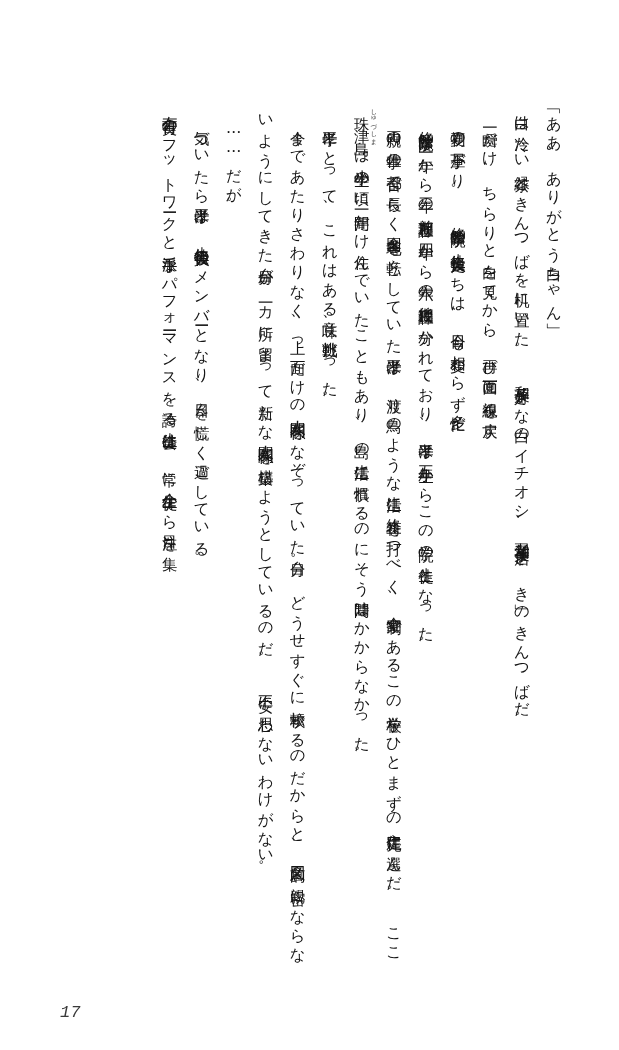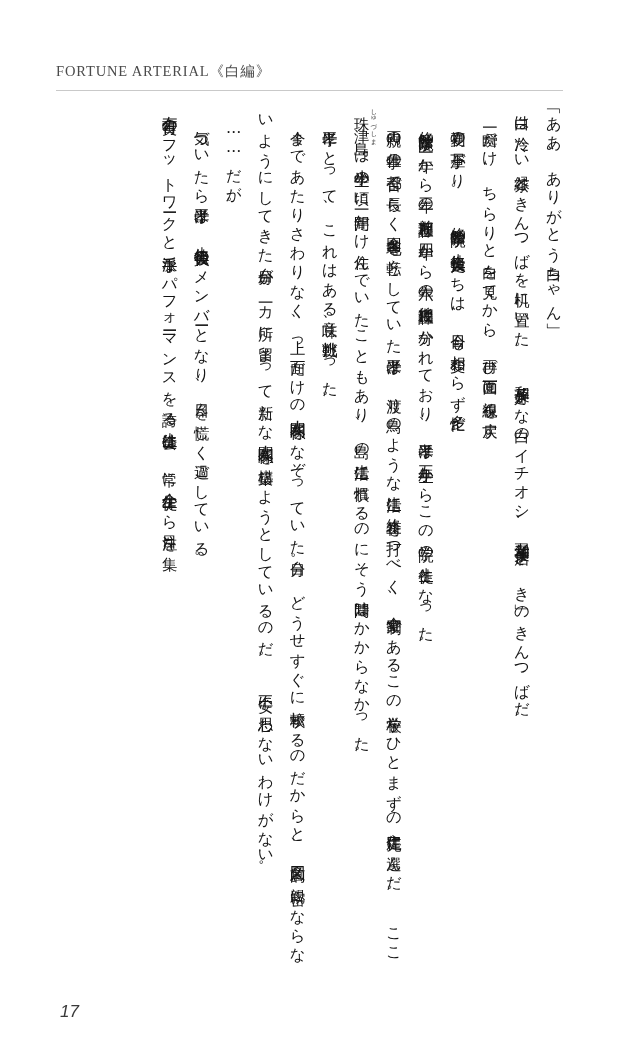--- a/index.html
+++ b/index.html
@@ -98,10 +98,6 @@
 
 <div class="page">
 
-  <div class="header">
-    <div class="header-title">FORTUNE ARTERIAL《白編》</div>
-    <div class="header-rule"></div>
-  </div>
 
   <div class="body-area">
     <div class="vtext" id="vtext">

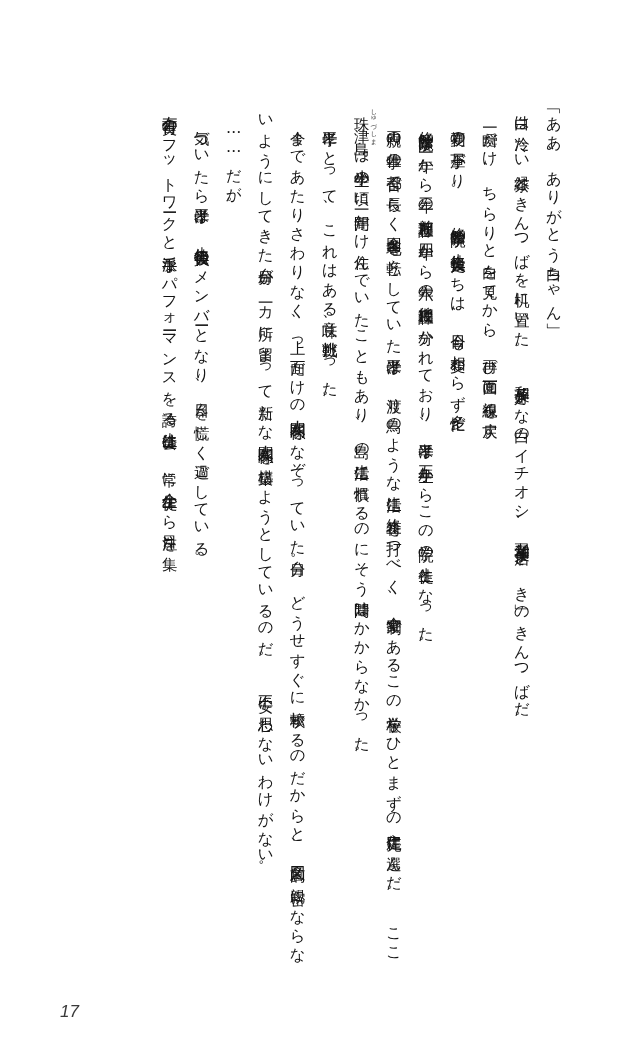--- a/index.html
+++ b/index.html
@@ -90,7 +90,7 @@
     font-size: 17px;
     font-style: italic;
     color: #3a3a3a;
-    font-family: Liberation Sans, sans-serif;
+    font-family: Liberation Mono, monospace;
   }
 </style>
 </head>

